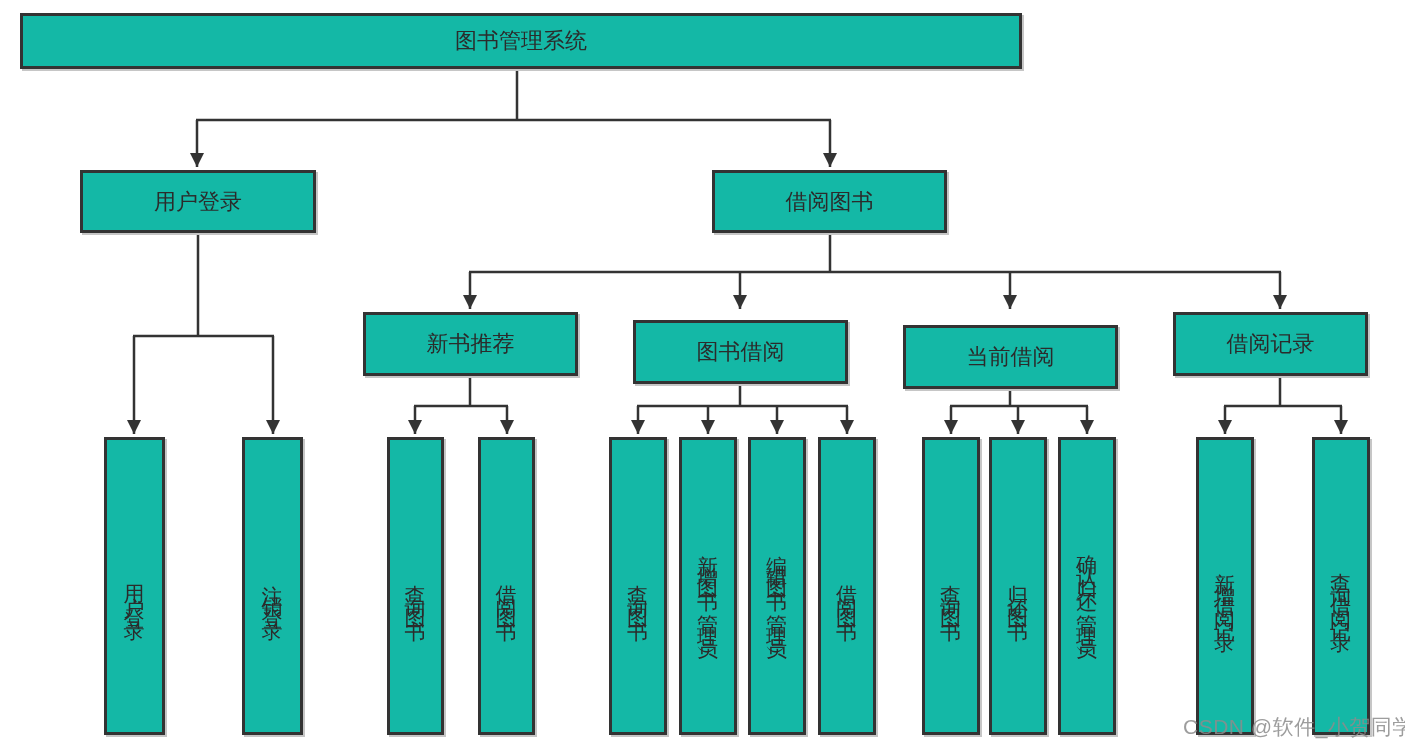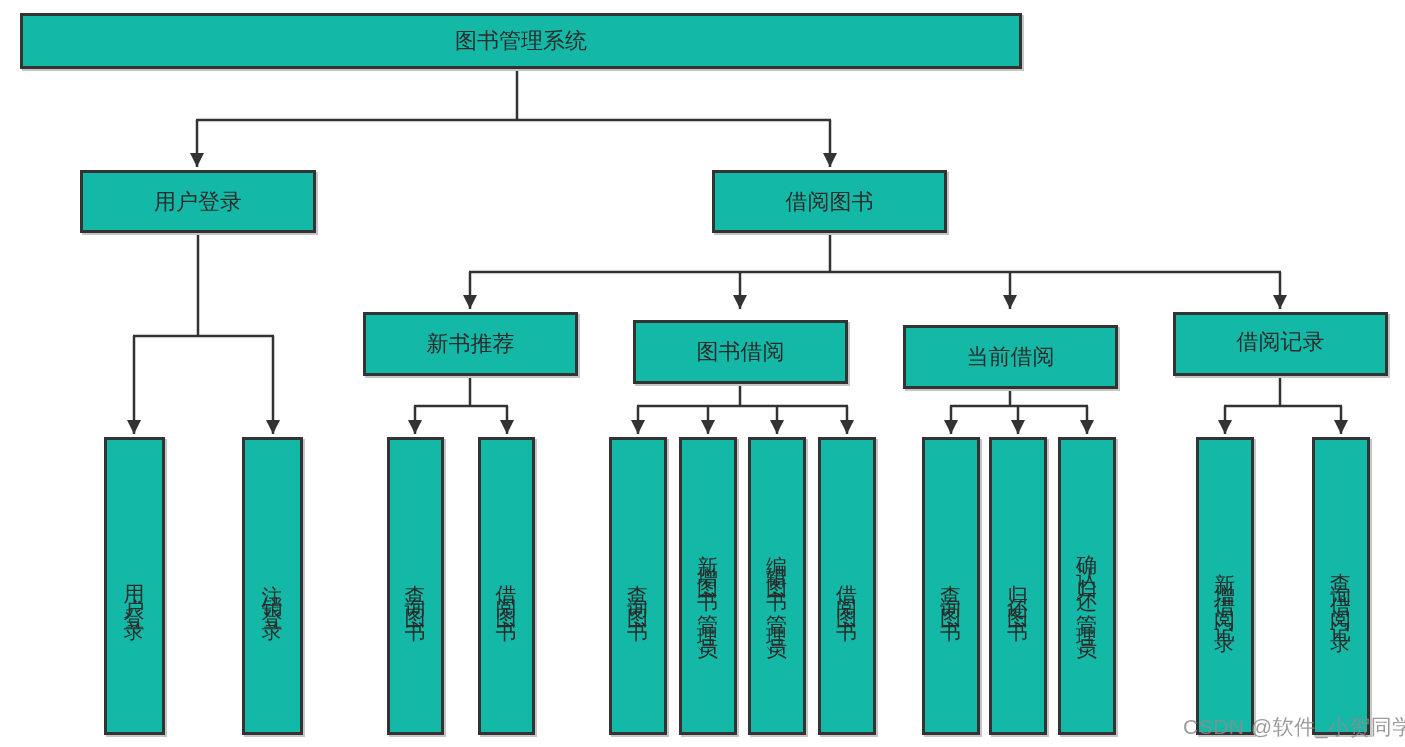--- a/index.html
+++ b/index.html
@@ -121,7 +121,7 @@
   <div class="box" style="left:903px; top:312px; width:215px; height:64px;margin-top:13px;">
     <span>当前借阅</span>
   </div>
-  <div class="box" style="left:1173px; top:312px; width:215px; height:64px;font-family:Liberation Mono, monospace;">
+  <div class="box" style="left:1173px; top:312px; width:195px; height:64px;">
     <span>借阅记录</span>
   </div>
 

